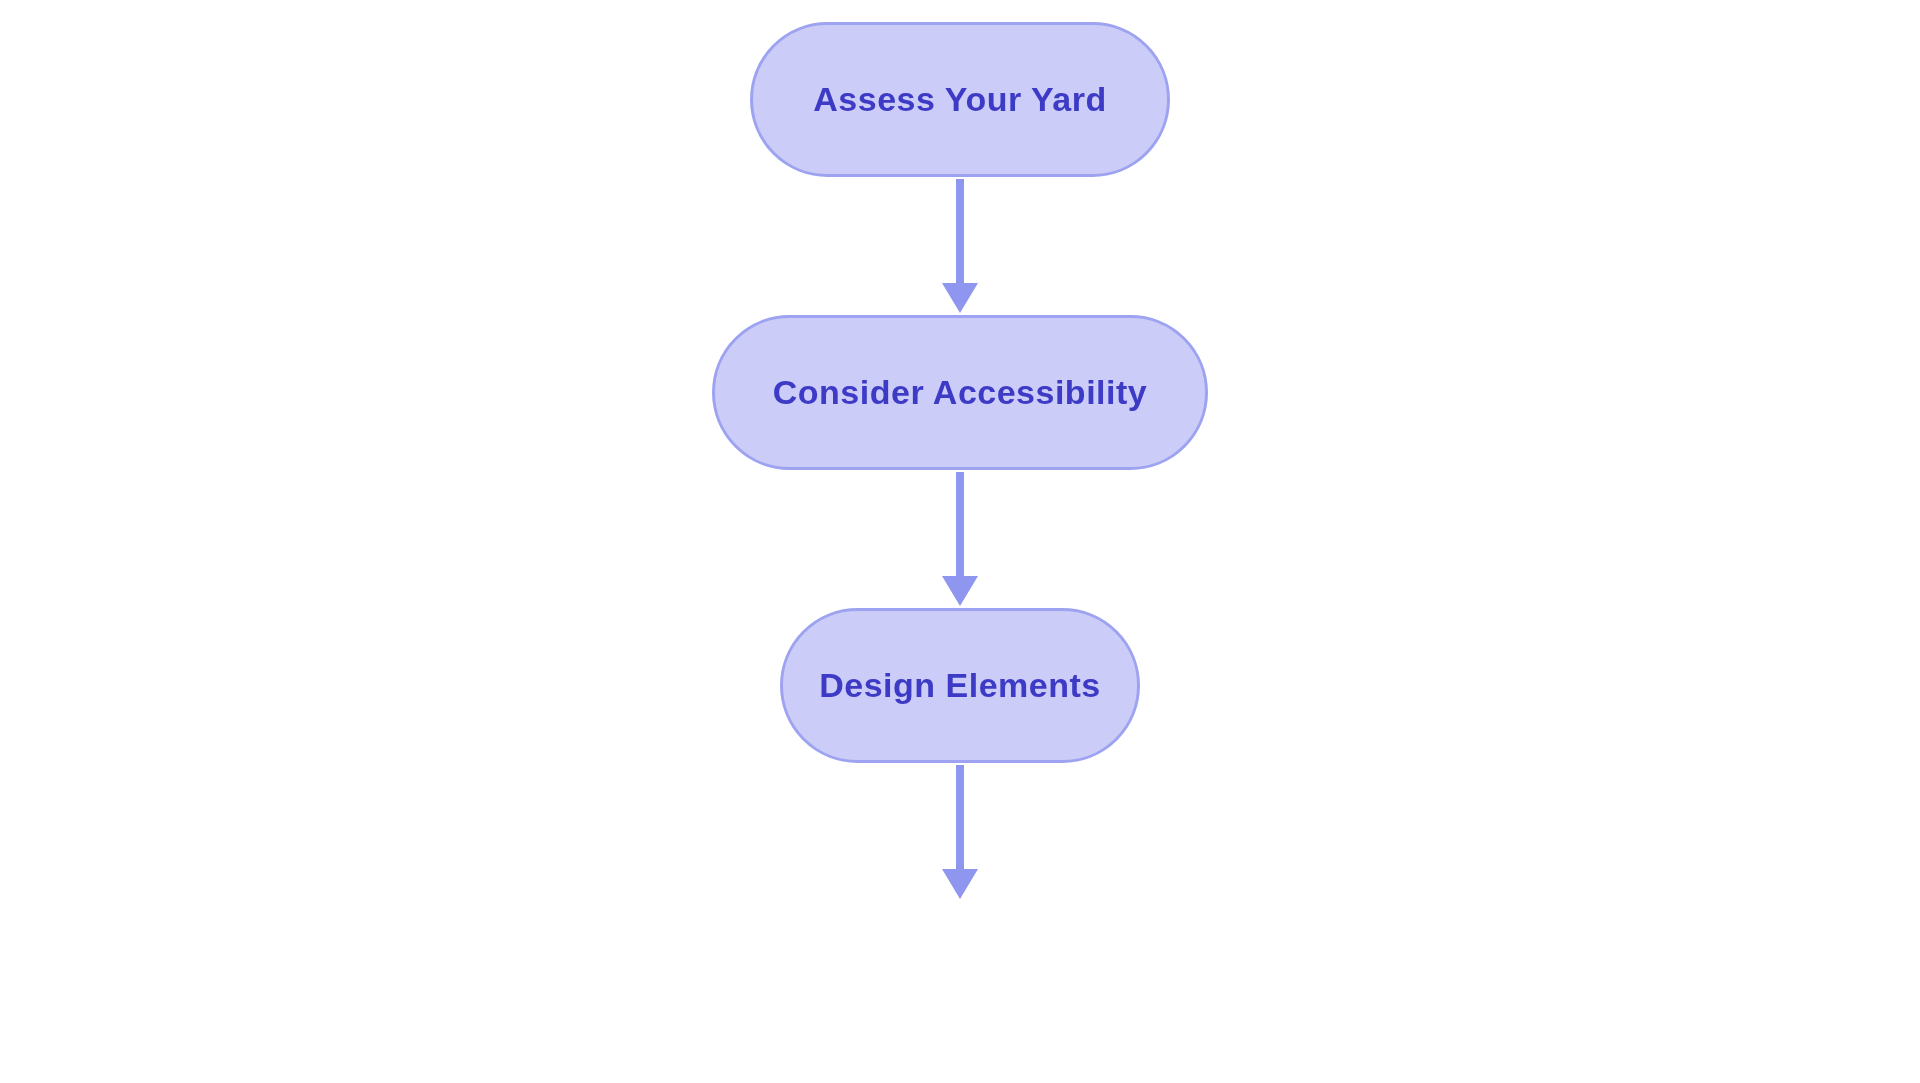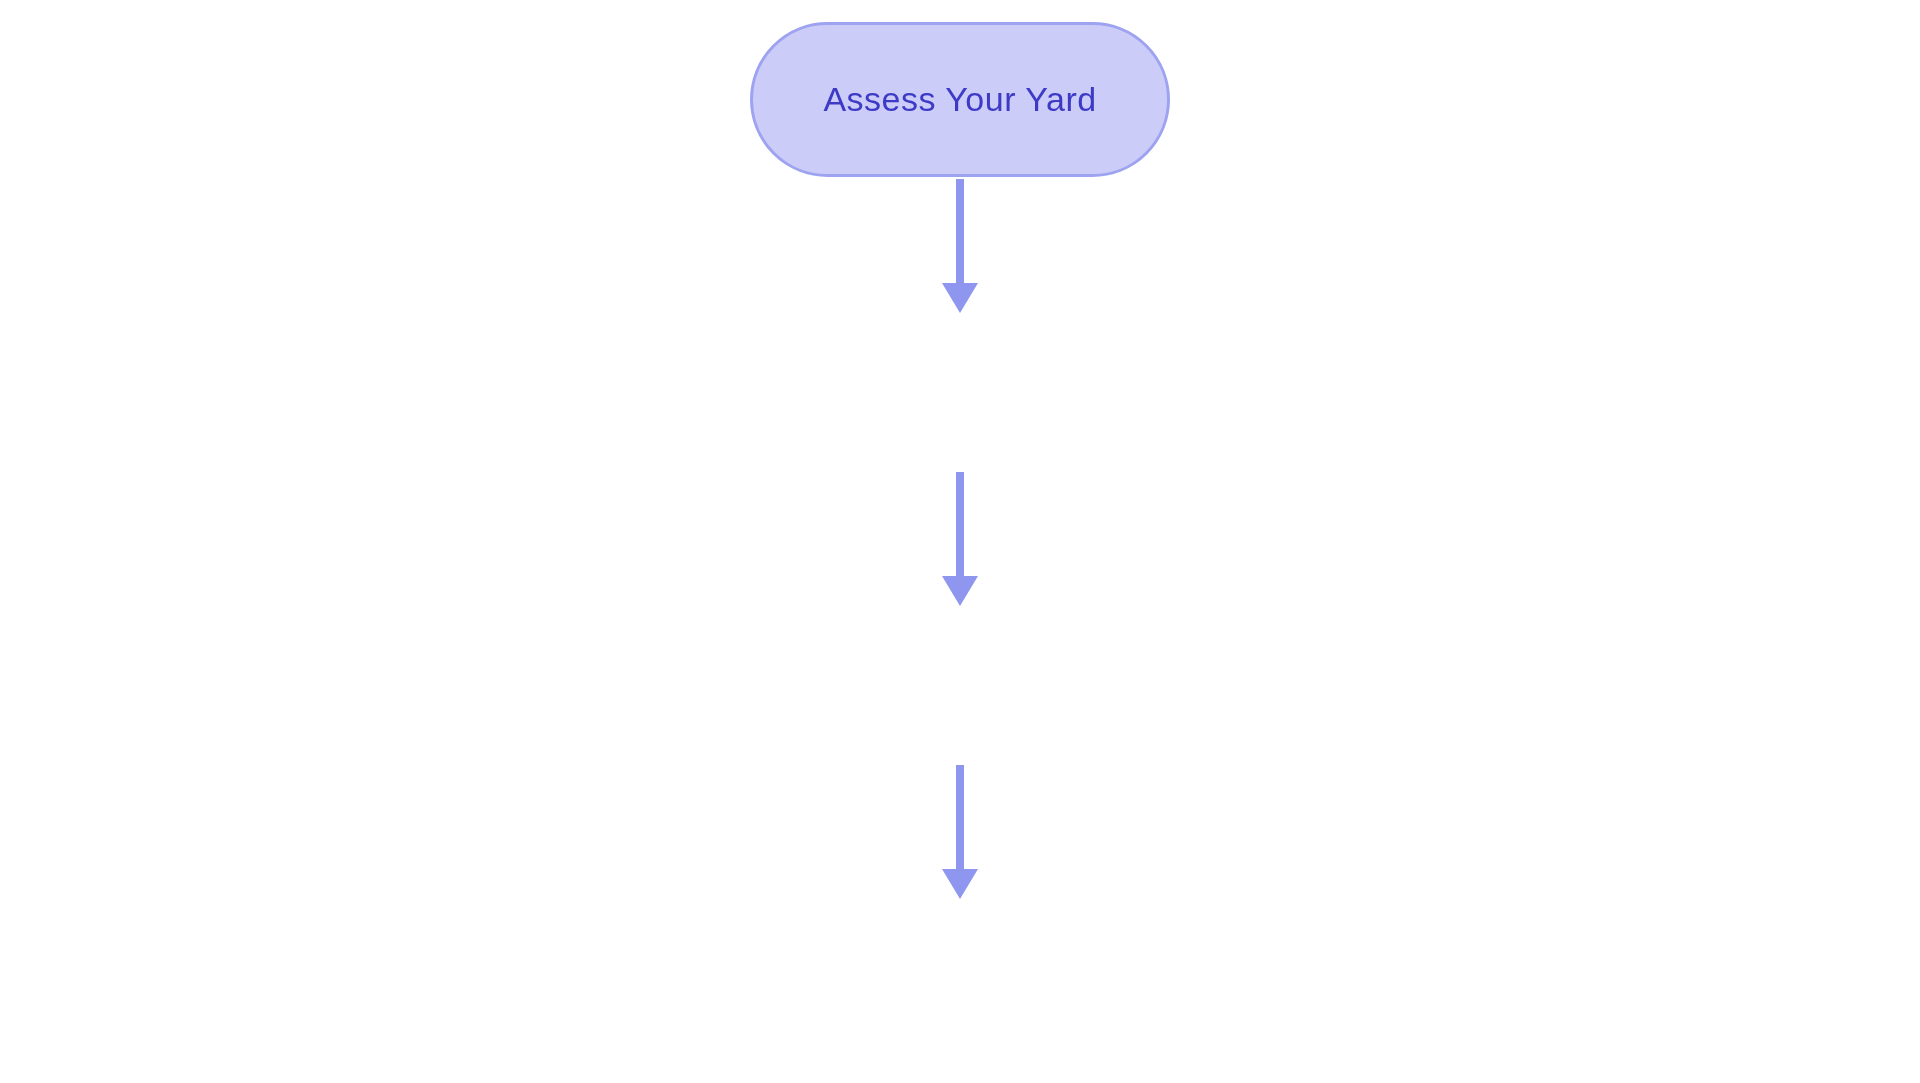--- a/index.html
+++ b/index.html
@@ -27,7 +27,7 @@
     justify-content: center;
     color: var(--node-text, #3d3ac6);
     font-size: 34px;
-    font-weight: 400;
+    font-weight: 700;
     letter-spacing: 0.5px;
     white-space: nowrap;
   }

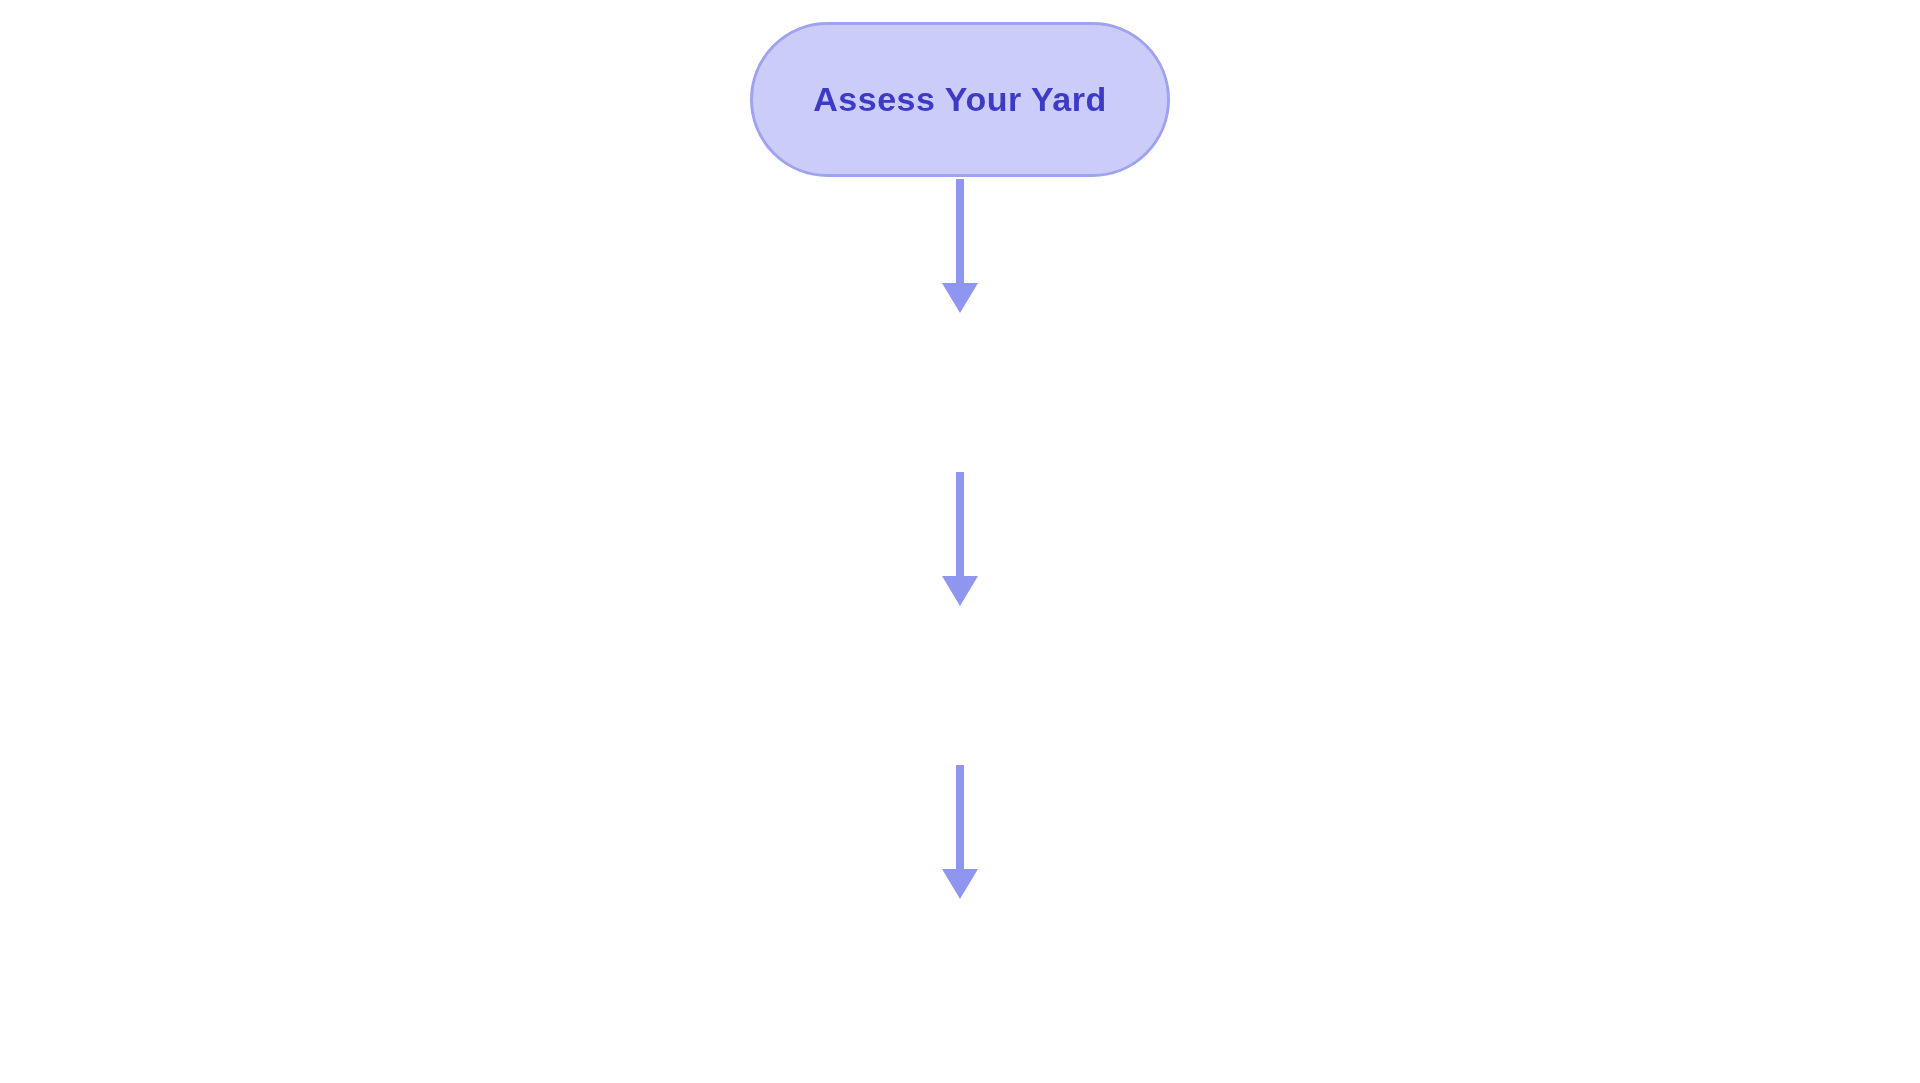--- a/index.html
+++ b/index.html
@@ -75,6 +75,9 @@
     <div class="head"></div>
   </div>
 
+  <div class="node node-2">
+    <span>Consider Accessibility</span>
+  </div>
 
   <div class="edge edge-2">
     <div class="shaft"></div>

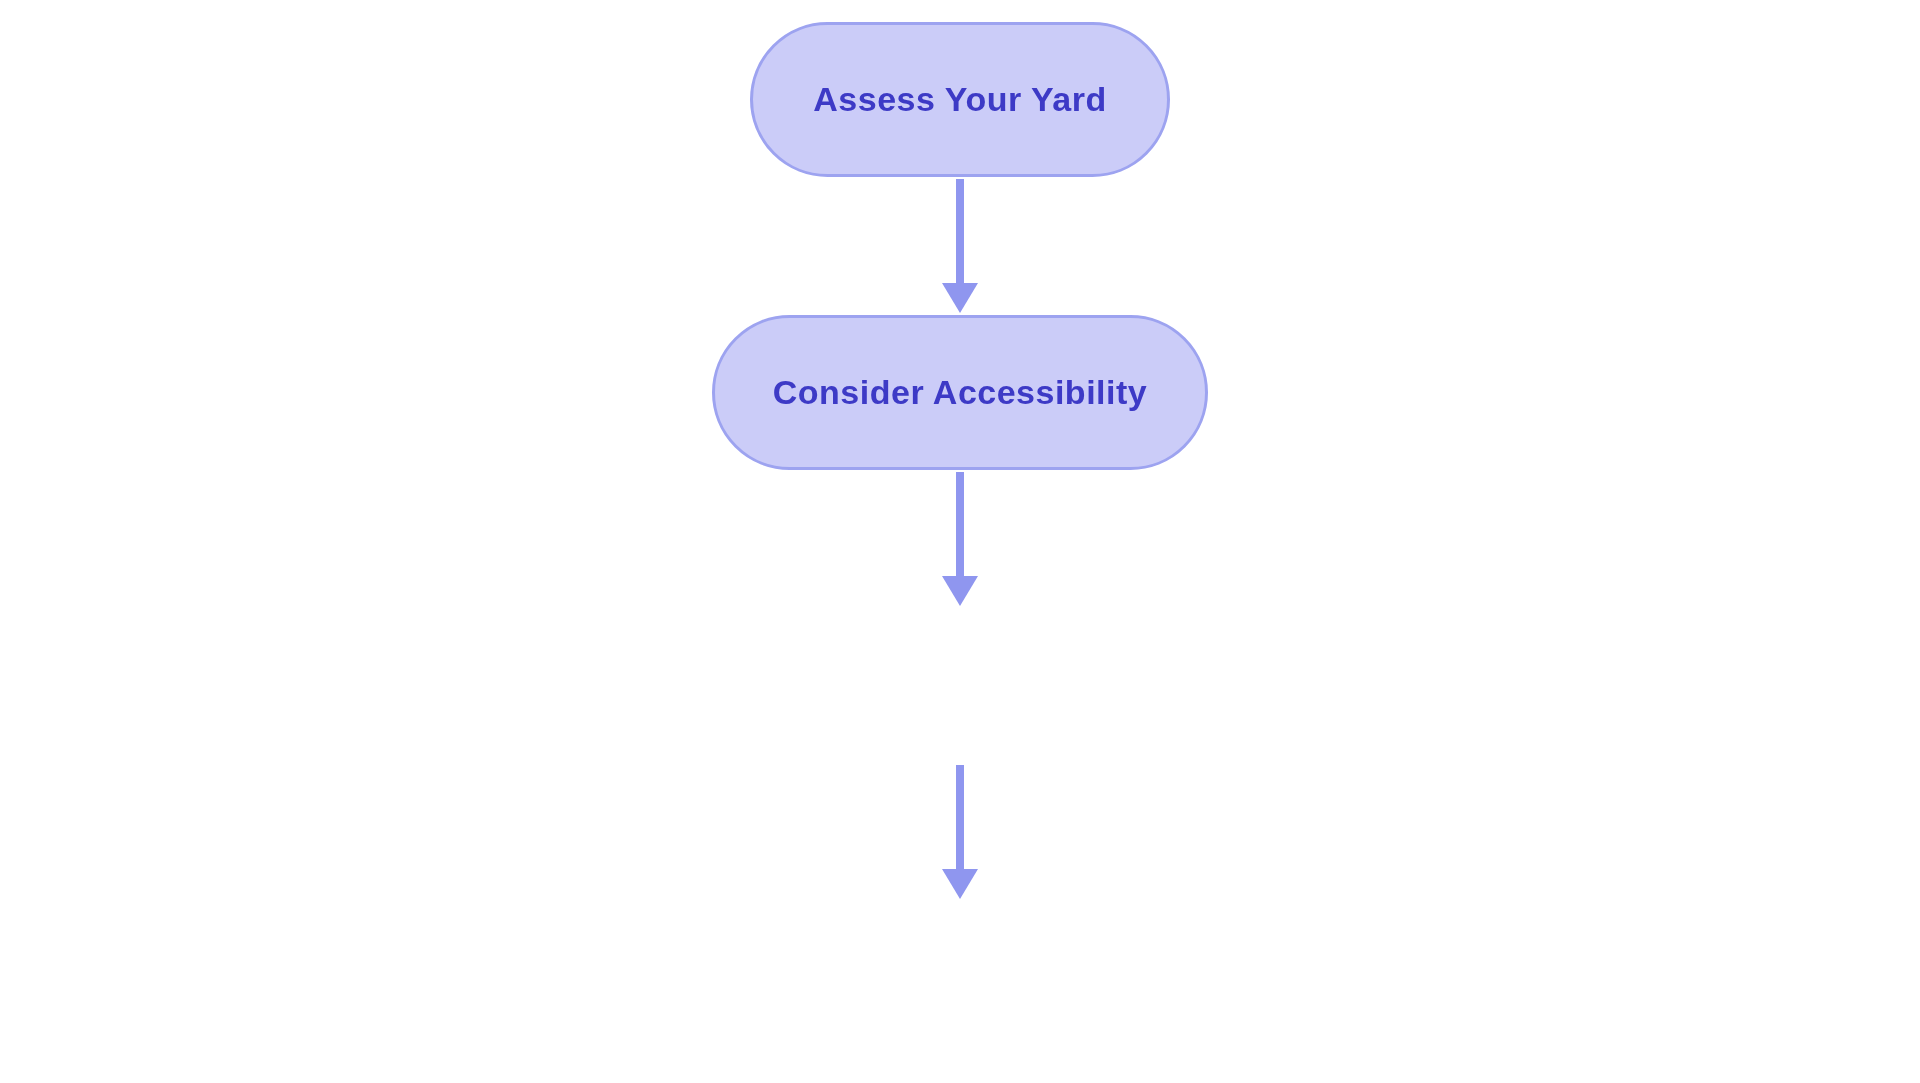--- a/index.html
+++ b/index.html
@@ -84,6 +84,9 @@
     <div class="head"></div>
   </div>
 
+  <div class="node node-3">
+    <span>Design Elements</span>
+  </div>
 
   <div class="edge edge-3">
     <div class="shaft"></div>

